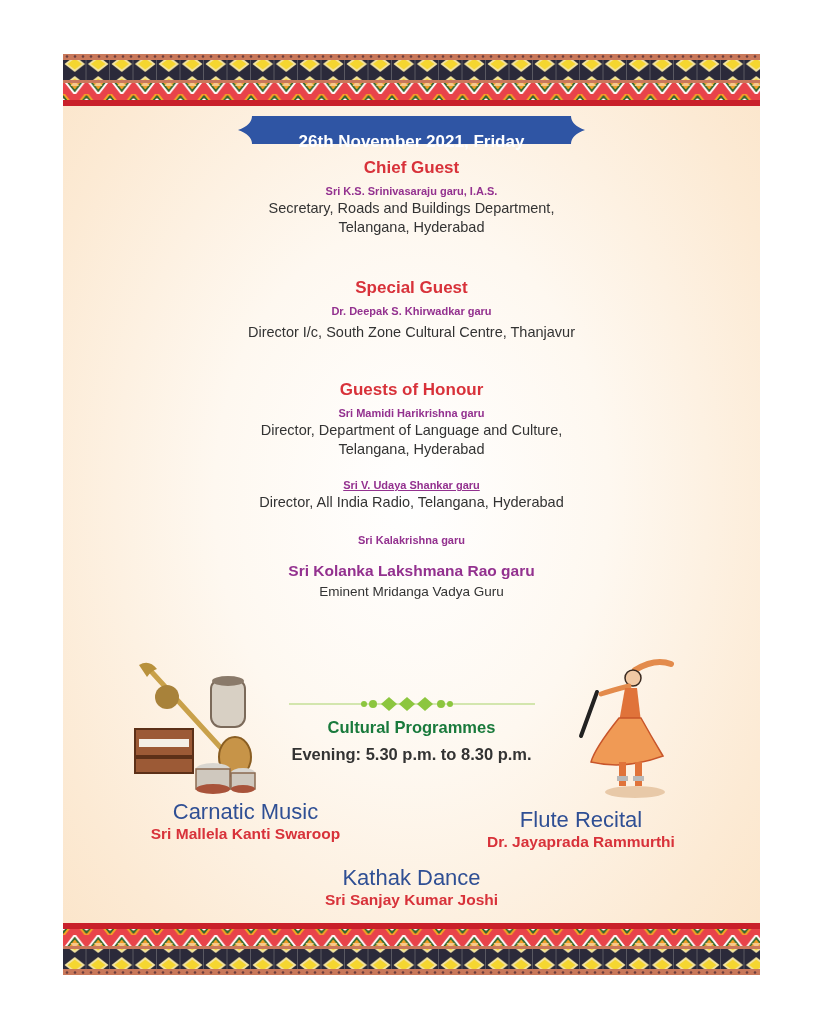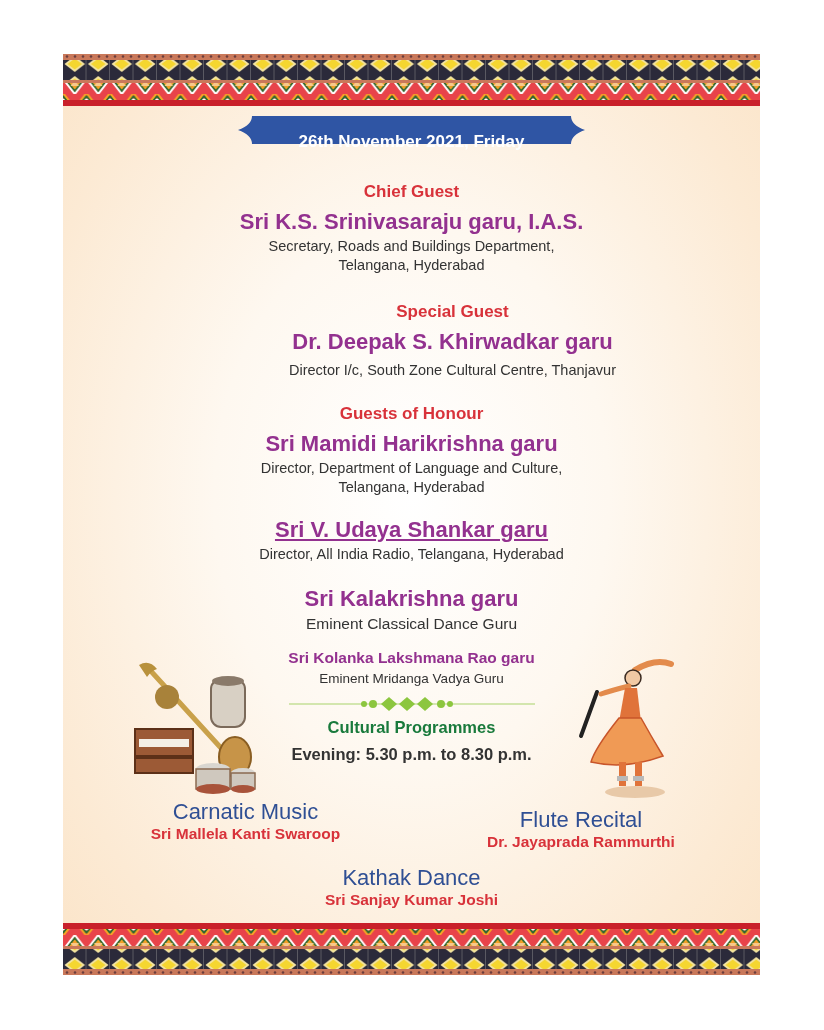--- a/index.html
+++ b/index.html
@@ -15,7 +15,7 @@
   .ribbon svg { position:absolute; left:0; top:0; }
   .ribbon-text { position:absolute; left:0; top:12px; width:100%; line-height:28px; text-align:center;
                  color:#ffffff; font-weight:bold; font-size:17px; }
-  .h-red { color:#d8323a; font-weight:bold; font-size:17px;margin-top:24px; }
+  .h-red { color:#d8323a; font-weight:bold; font-size:17px; }
   .h-purple { color:#93318f; font-weight:bold; font-size:22px; }
   .desc { color:#333333; font-size:14.5px; line-height:19px; }
   .desc2 { color:#333333; font-size:15.5px; }

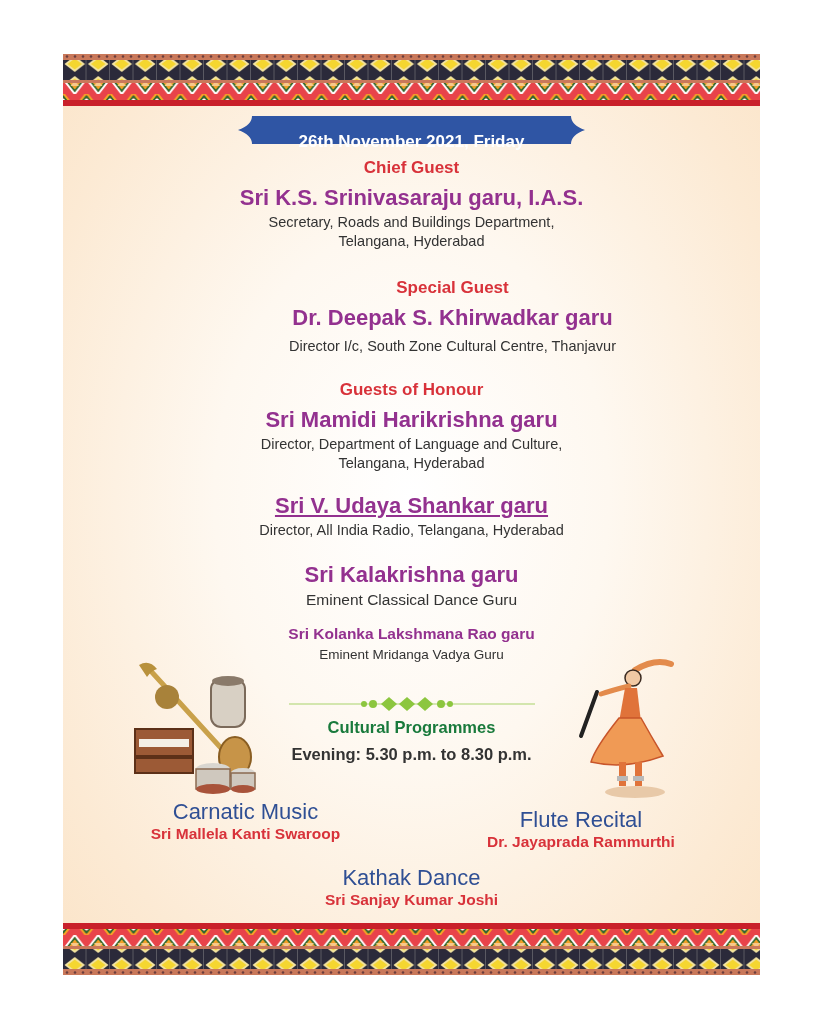--- a/index.html
+++ b/index.html
@@ -16,7 +16,7 @@
   .ribbon-text { position:absolute; left:0; top:12px; width:100%; line-height:28px; text-align:center;
                  color:#ffffff; font-weight:bold; font-size:17px; }
   .h-red { color:#d8323a; font-weight:bold; font-size:17px; }
-  .h-purple { color:#93318f; font-weight:bold; font-size:22px; }
+  .h-purple { color:#93318f; font-weight:bold; font-size:11px; }
   .desc { color:#333333; font-size:14.5px; line-height:19px; }
   .desc2 { color:#333333; font-size:15.5px; }
   .green { color:#197a3c; font-weight:bold; font-size:16.5px; }

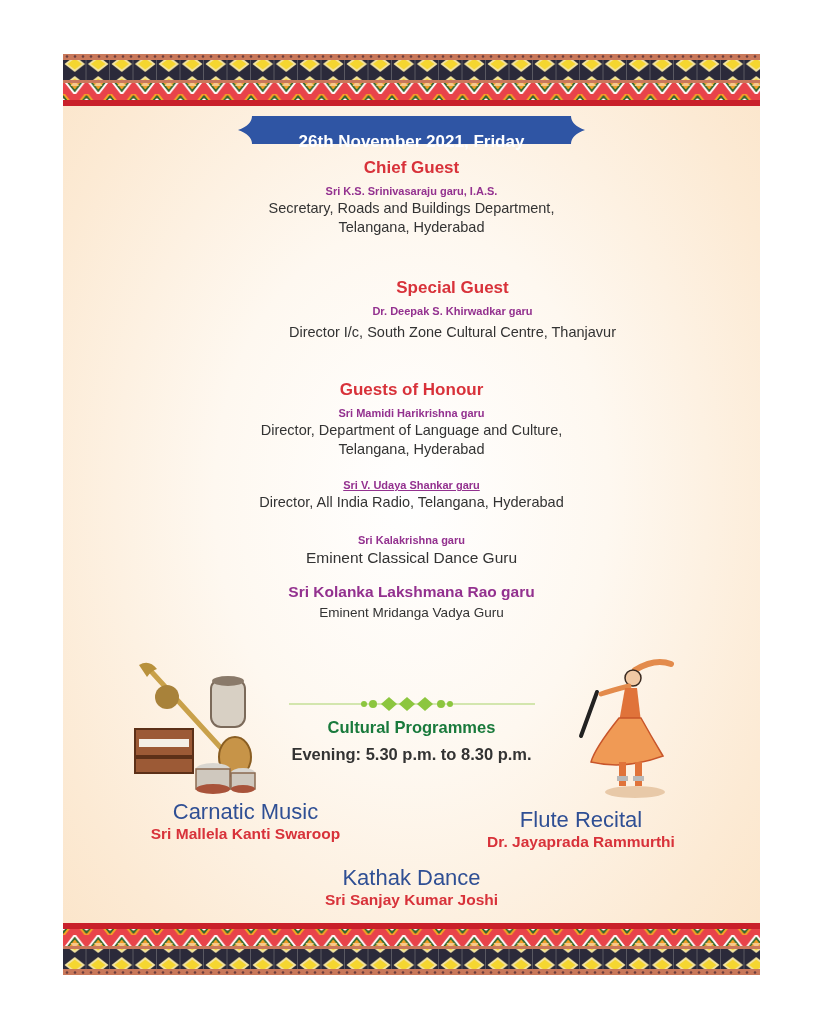--- a/index.html
+++ b/index.html
@@ -71,7 +71,7 @@
     <div class="desc">Telangana, Hyderabad</div>
   </div>
 
-  <div class="center" style="top:224px;padding-left:41px;">
+  <div class="center" style="top:224px;">
     <div class="h-red">Special Guest</div>
     <div class="h-purple" style="margin-top:7px;">Dr. Deepak S. Khirwadkar garu</div>
     <div class="desc" style="margin-top:6px;">Director I/c, South Zone Cultural Centre, Thanjavur</div>

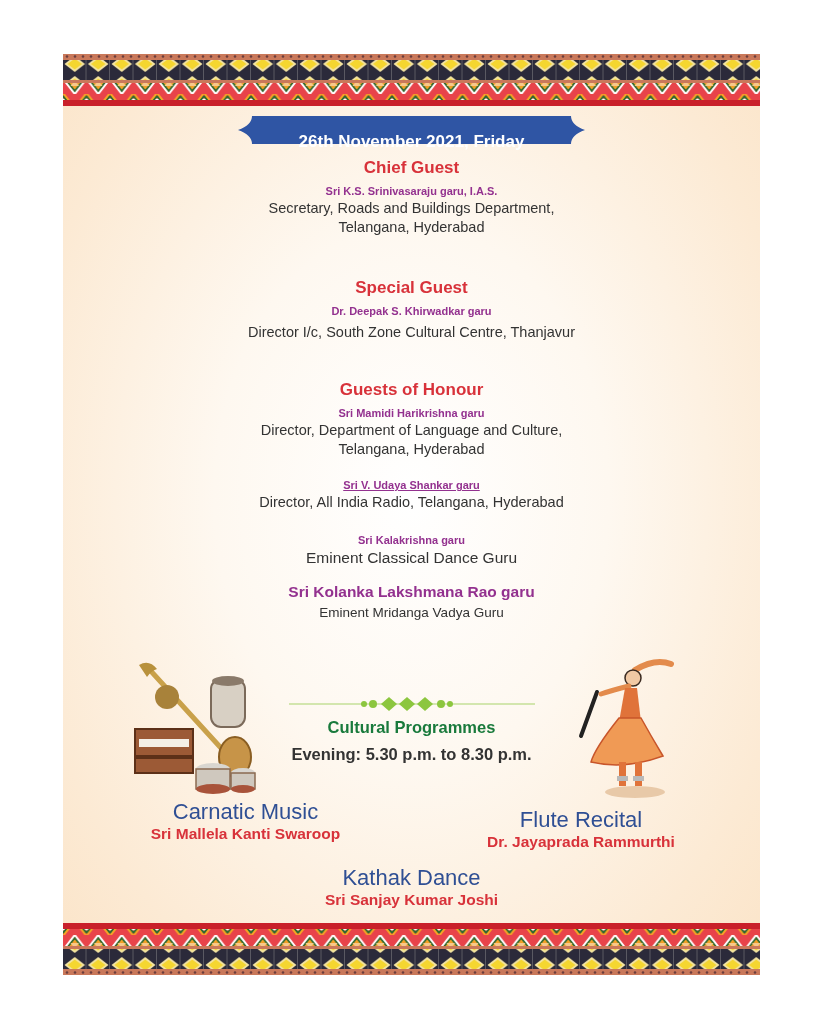--- a/index.html
+++ b/index.html
@@ -87,7 +87,6 @@
     <div class="desc" style="margin-top:2px;">Director, All India Radio, Telangana, Hyderabad</div>
 
     <div class="h-purple" style="margin-top:22px;">Sri Kalakrishna garu</div>
-    <div class="desc2" style="margin-top:3px;">Eminent Classical Dance Guru</div>
 
     <div class="h-purple" style="margin-top:16px; font-size:15.5px;">Sri Kolanka Lakshmana Rao garu</div>
     <div class="desc" style="margin-top:2px; font-size:13.5px;">Eminent Mridanga Vadya Guru</div>

